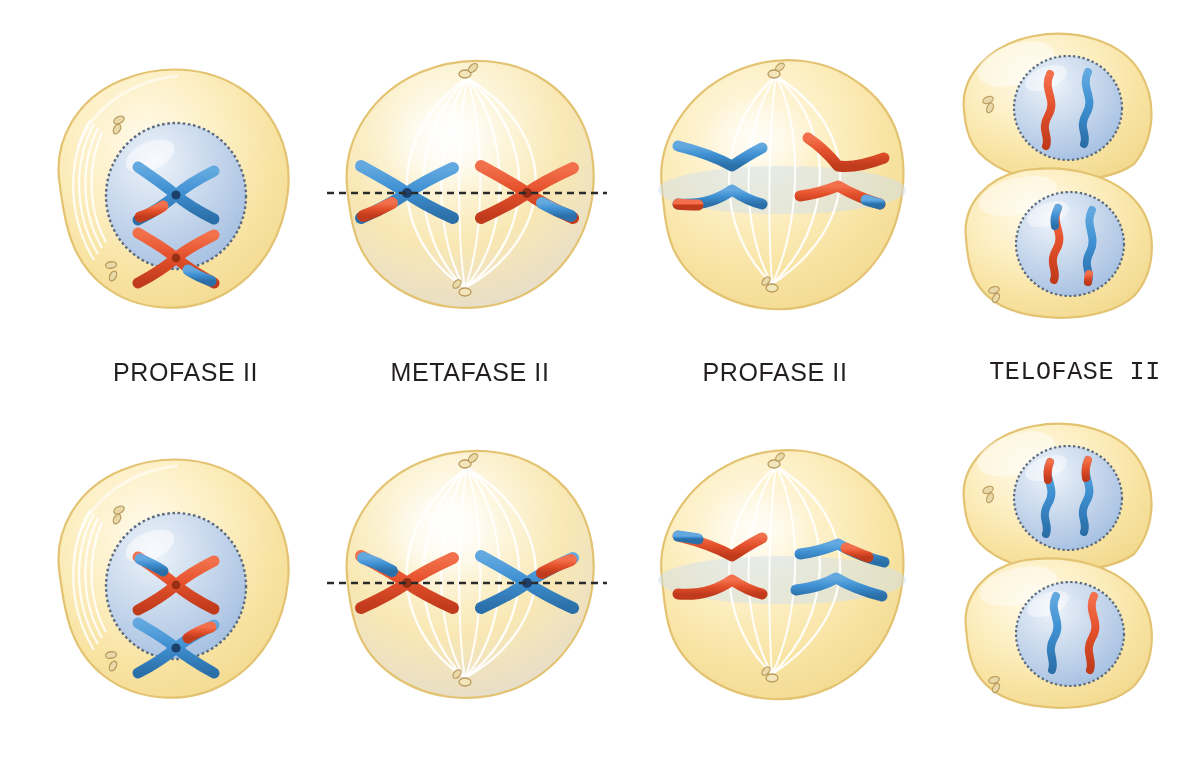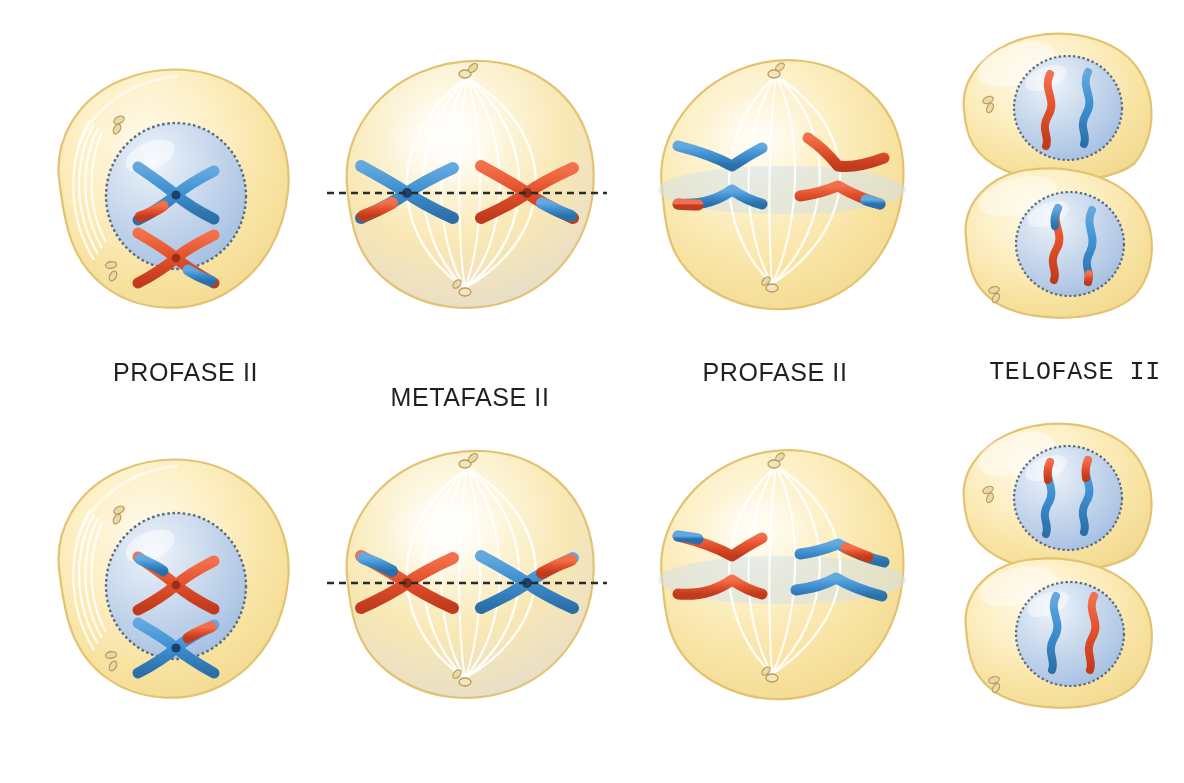--- a/index.html
+++ b/index.html
@@ -215,7 +215,7 @@
 </div>
 
 <div class="label" style="left:58px;top:358px;width:200px;text-align:right;">PROFASE II</div>
-<div class="label" style="left:370px;top:358px;width:200px;margin-top:25px;">METAFASE II</div>
+<div class="label" style="left:370px;top:358px;width:200px;">METAFASE II</div>
 <div class="label" style="left:675px;top:358px;width:200px;">PROFASE II</div>
 <div class="label" style="left:975px;top:358px;width:200px;font-family:Liberation Mono, monospace;">TELOFASE II</div>
 

